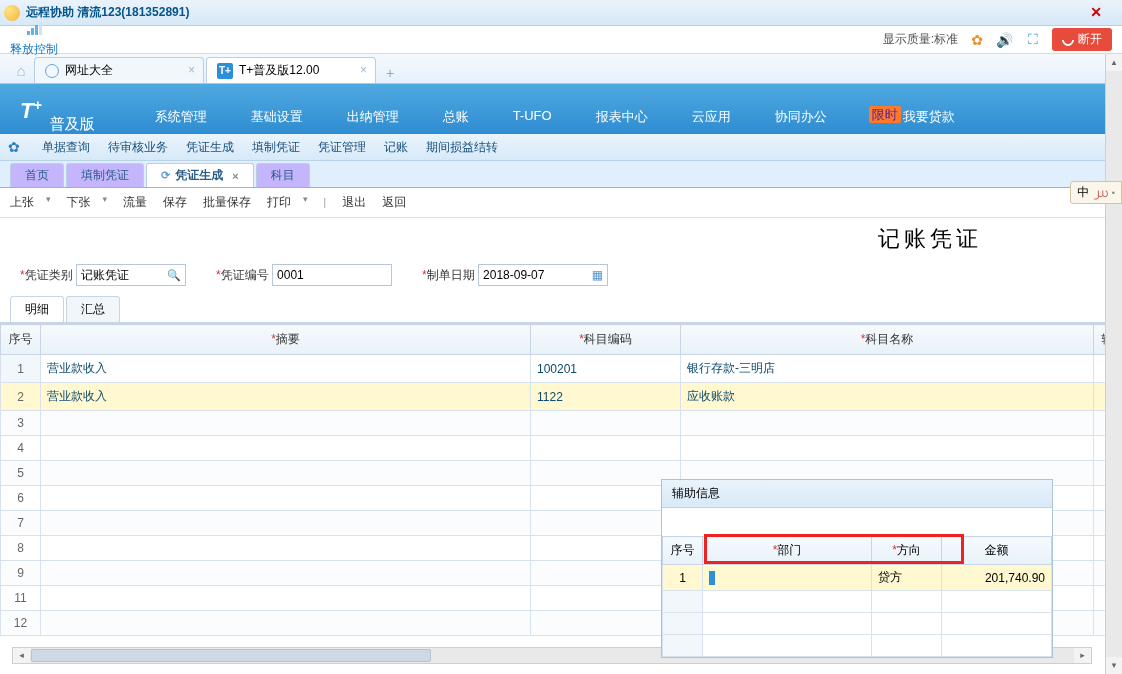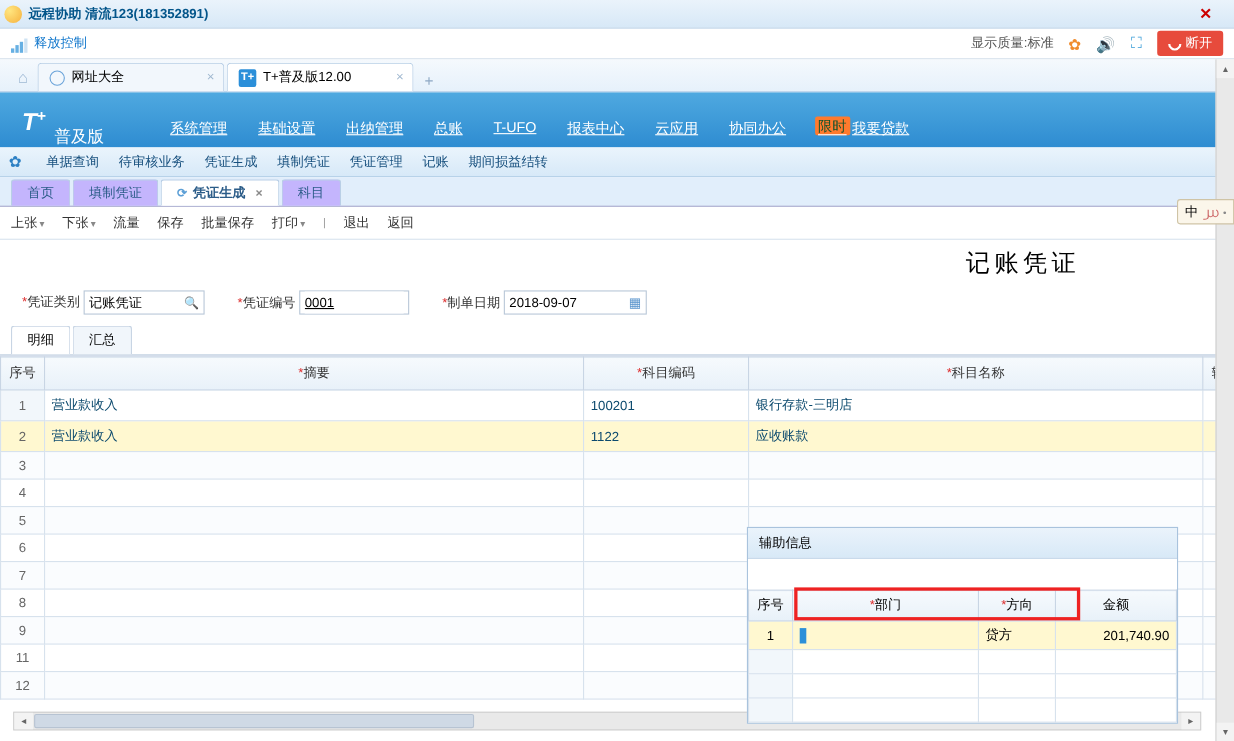--- a/index.html
+++ b/index.html
@@ -12,7 +12,7 @@
 .titlebar .close { width: 44px; height: 18px; text-align: center; color: #c00; font-weight: bold; font-size: 14px; cursor: pointer; }
 
 .ctrlbar { height: 28px; border-bottom: 1px solid #cfdce9; display: flex; align-items: center; padding: 0 10px; justify-content: space-between; }
-.ctrlbar .left { display: flex; gap: 6px; }
+.ctrlbar .left { display: flex; align-items: center; gap: 6px; flex-direction: column; }
 .sigbars { display:inline-flex; align-items:flex-end; gap:1px; }
 .sigbars i { width:3px; background:#67b0e3; display:inline-block; }
 .sigbars i:nth-child(1){height:4px}

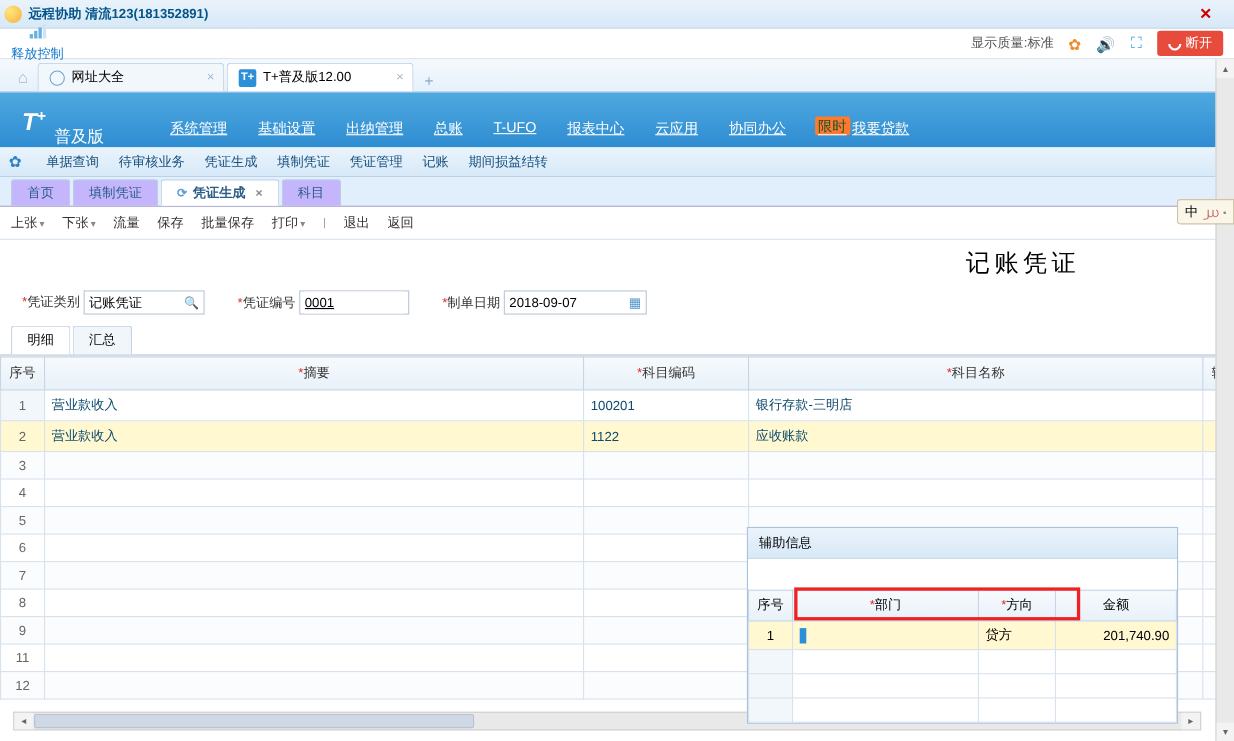--- a/index.html
+++ b/index.html
@@ -43,7 +43,7 @@
 .logo { font-size:22px; font-style:italic; font-weight:bold; margin-right:8px; padding-bottom:10px;}
 .logo sup{font-size:14px;}
 .edition { font-size:15px; padding-bottom:0; margin-right:60px; }
-.mainmenu { display:flex; gap:28px; padding-bottom:8px;text-decoration:underline; }
+.mainmenu { display:flex; gap:44px; padding-bottom:8px; }
 .mainmenu span { cursor:pointer; font-size:13px; }
 .loanbadge { background:#ff7a2d; color:#14532d; font-size:9px; padding:1px 3px; border-radius:2px; margin-left:-2px; margin-right:2px; position:relative; top:-2px;}
 

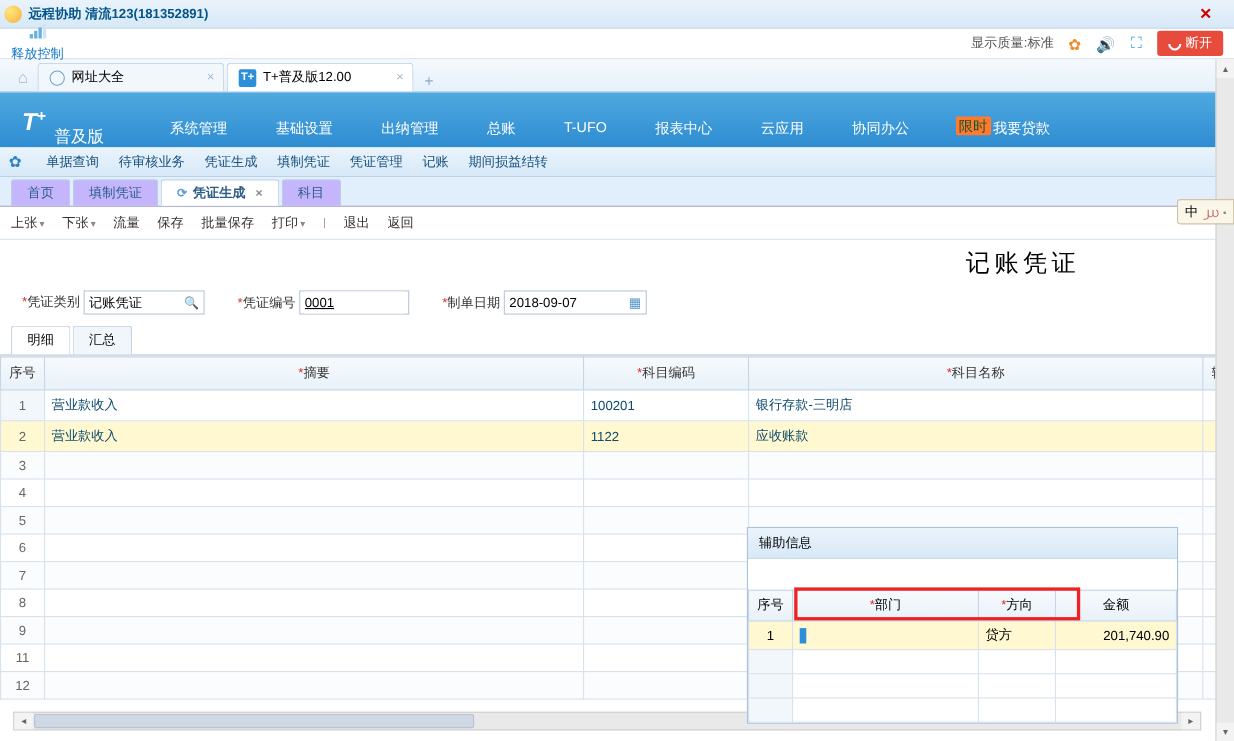--- a/index.html
+++ b/index.html
@@ -45,7 +45,7 @@
 .edition { font-size:15px; padding-bottom:0; margin-right:60px; }
 .mainmenu { display:flex; gap:44px; padding-bottom:8px; }
 .mainmenu span { cursor:pointer; font-size:13px; }
-.loanbadge { background:#ff7a2d; color:#14532d; font-size:9px; padding:1px 3px; border-radius:2px; margin-left:-2px; margin-right:2px; position:relative; top:-2px;}
+.loanbadge { background:#ff7a2d; color:#4c1d95; font-size:9px; padding:1px 3px; border-radius:2px; margin-left:-2px; margin-right:2px; position:relative; top:-2px;}
 
 .submenu { background:linear-gradient(#eaf4fc,#d7e9f8); height:27px; display:flex; align-items:center; padding-left:8px; gap:18px; color:#164f7d; border-bottom:1px solid #b7d2e9;}
 .submenu .gear{ width:16px;height:16px; display:inline-block; color:#2d80c4; font-size:14px;}

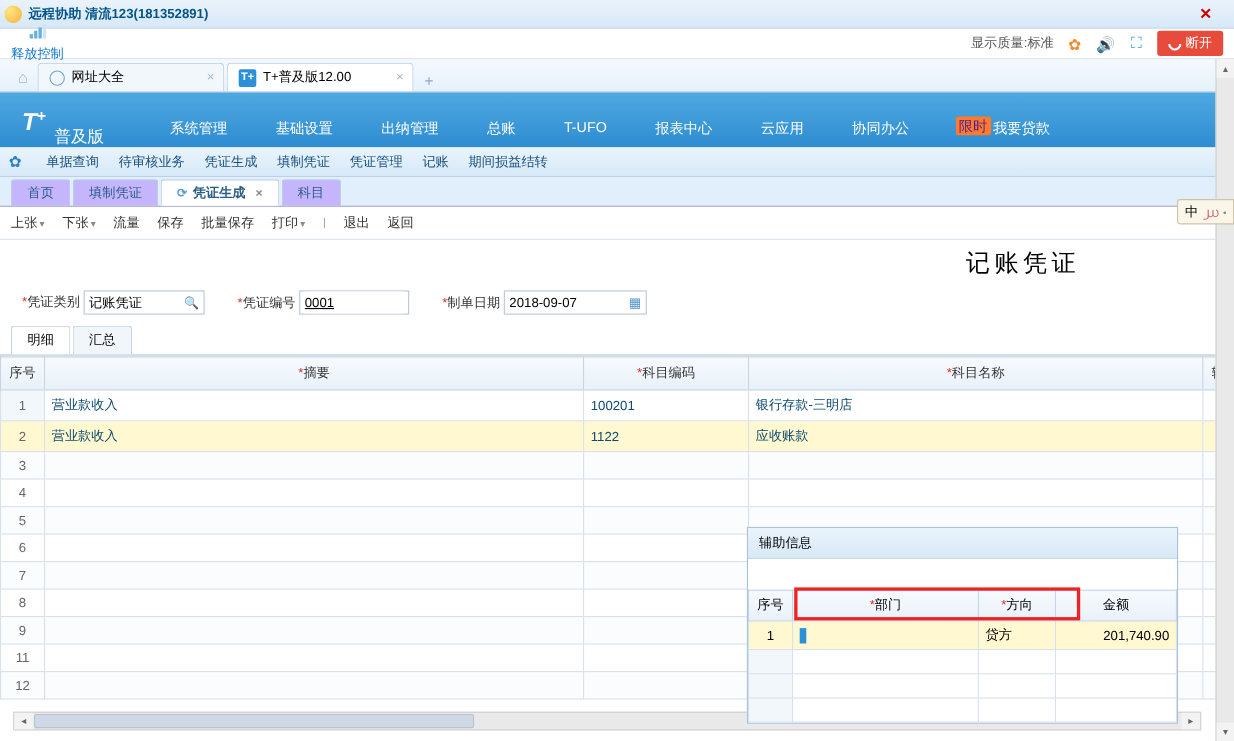--- a/index.html
+++ b/index.html
@@ -60,7 +60,7 @@
 .floatlang { position:absolute; right:0; top:181px; background:#fbf6ea; border:1px solid #cfc4a6; padding:2px 6px; font-size:12px; display:flex; align-items:center; gap:4px; border-radius:3px 0 0 3px;}
 
 .toolbar { height:30px; display:flex; align-items:center; padding:0 10px; gap:16px; border-bottom:1px solid #d8e3ee; color:#333; font-size:12px;}
-.toolbar .tb { cursor:pointer; display:flex; align-items:center; gap:2px;}
+.toolbar .tb { cursor:pointer; display:flex; gap:12px;}
 .toolbar .sep{ color:#999; font-size:10px;}
 .tb .dd{font-size:9px;color:#888;}
 

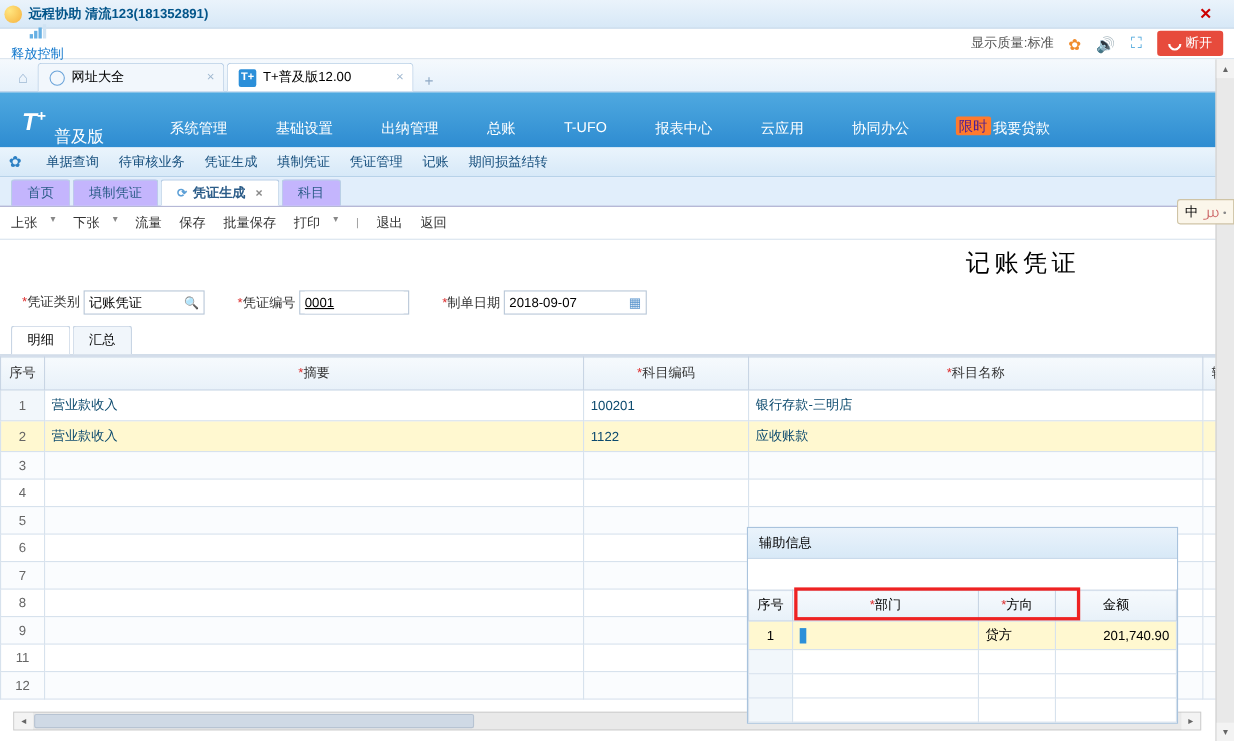--- a/index.html
+++ b/index.html
@@ -73,7 +73,7 @@
 .txtbox.search{ width:110px; justify-content:space-between;}
 .txtbox input{ border:none; outline:none; height:20px; font-size:12px; width:100%;}
 .txtbox .mag{ color:#bbb; font-size:11px;}
-.txtbox.num{width:100px;text-decoration:underline;}
+.txtbox.num{width:120px;}
 .txtbox.date{width:130px; justify-content:space-between;}
 .txtbox.att{width:100px;}
 .cal{color:#5a95cd; font-size:12px; cursor:pointer;}

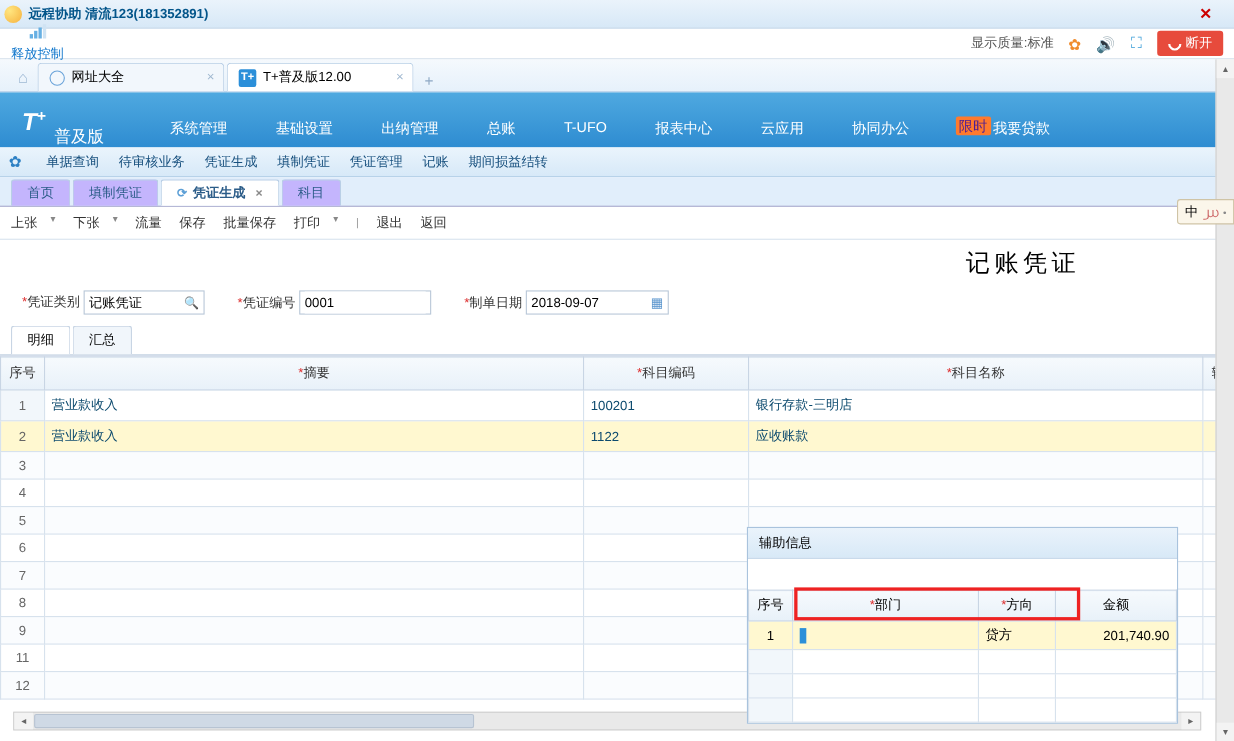--- a/index.html
+++ b/index.html
@@ -92,7 +92,7 @@
 .grid tr.empty td{ background:#fff;}
 .grid tr.empty:nth-child(even) td { background:#fafcfe; }
 
-.aux { position:absolute; left:679px; top:479px; width:392px; border:1px solid #a9c3dd; background:#fff; z-index:5;}
+.aux { position:absolute; left:661px; top:479px; width:392px; border:1px solid #a9c3dd; background:#fff; z-index:5;}
 .aux .hdr{ background:linear-gradient(#eaf3fb,#d8e9f7); padding:5px 10px; font-size:12px; border-bottom:1px solid #bcd2e7;}
 .aux table{ width:100%; border-collapse:collapse; table-layout:fixed; margin-top:28px;}
 .aux th{ background:linear-gradient(#f6fafd,#e8f1f9); border:1px solid #c8d5e4; padding:5px 4px; font-weight:normal; font-size:12px;}

